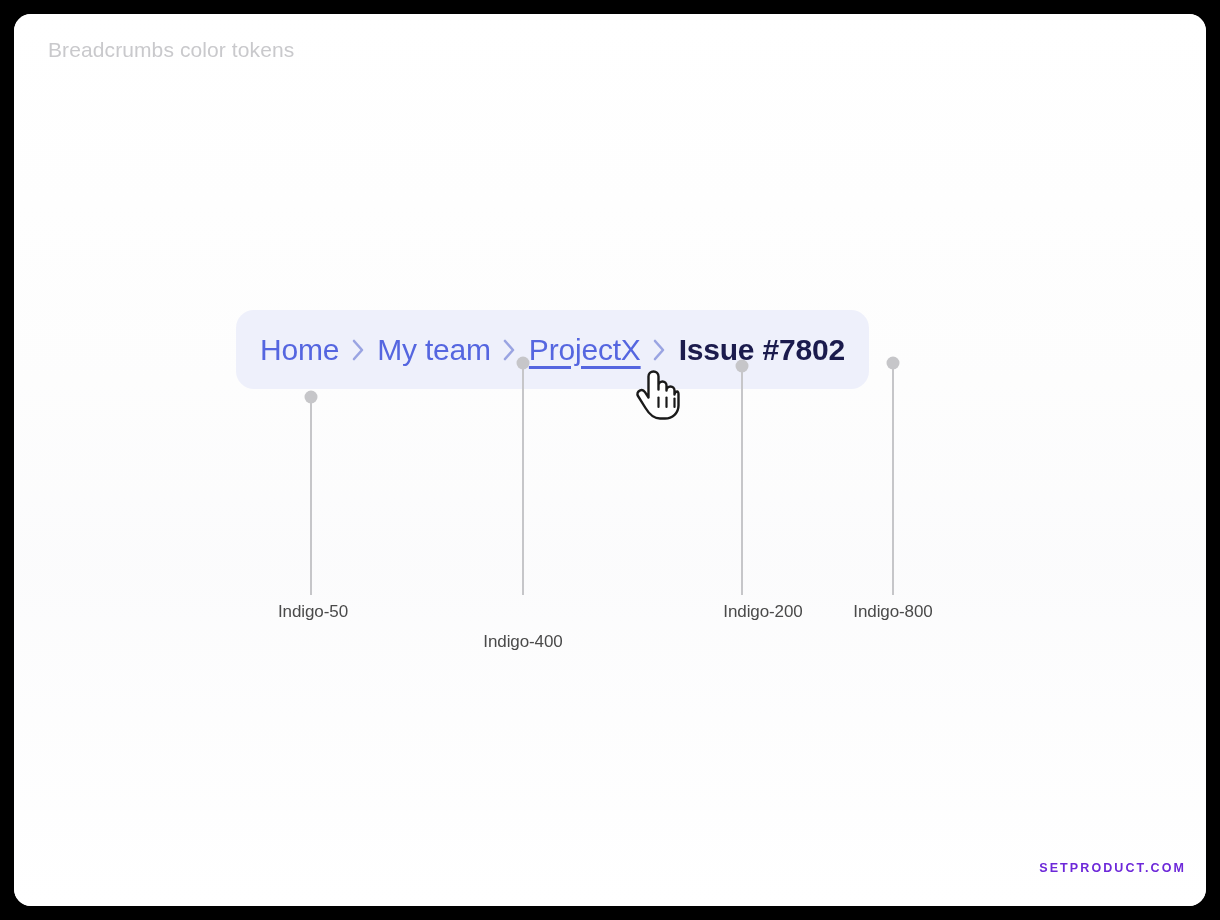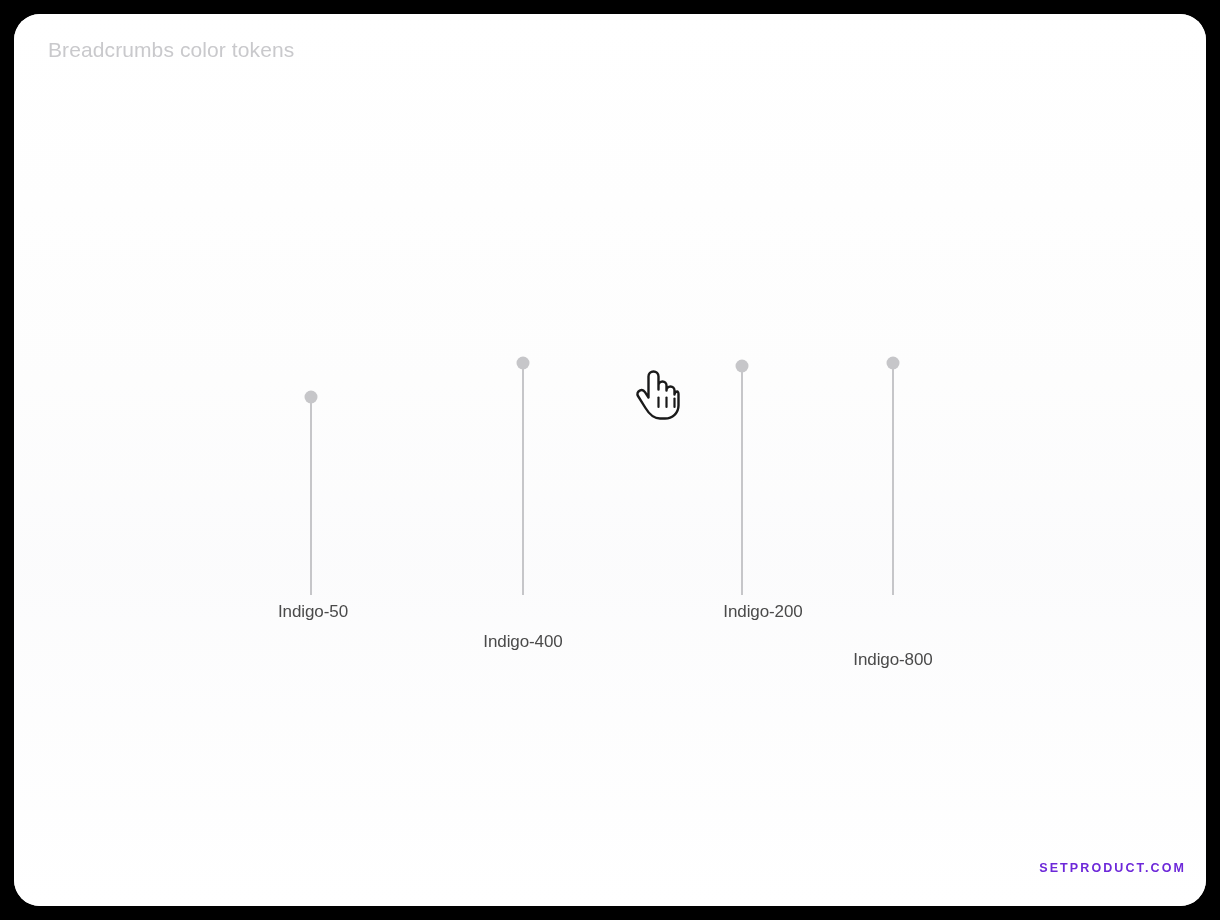--- a/index.html
+++ b/index.html
@@ -30,7 +30,7 @@
     width: 1192px;
     height: 892px;
     background: #ffffff;
-    border-radius: 26px;
+    border-radius: 17px;
     box-shadow: 0 0 0 1px rgba(0,0,0,0.04), 0 2px 10px rgba(0,0,0,0.10);
     overflow: hidden;
   }

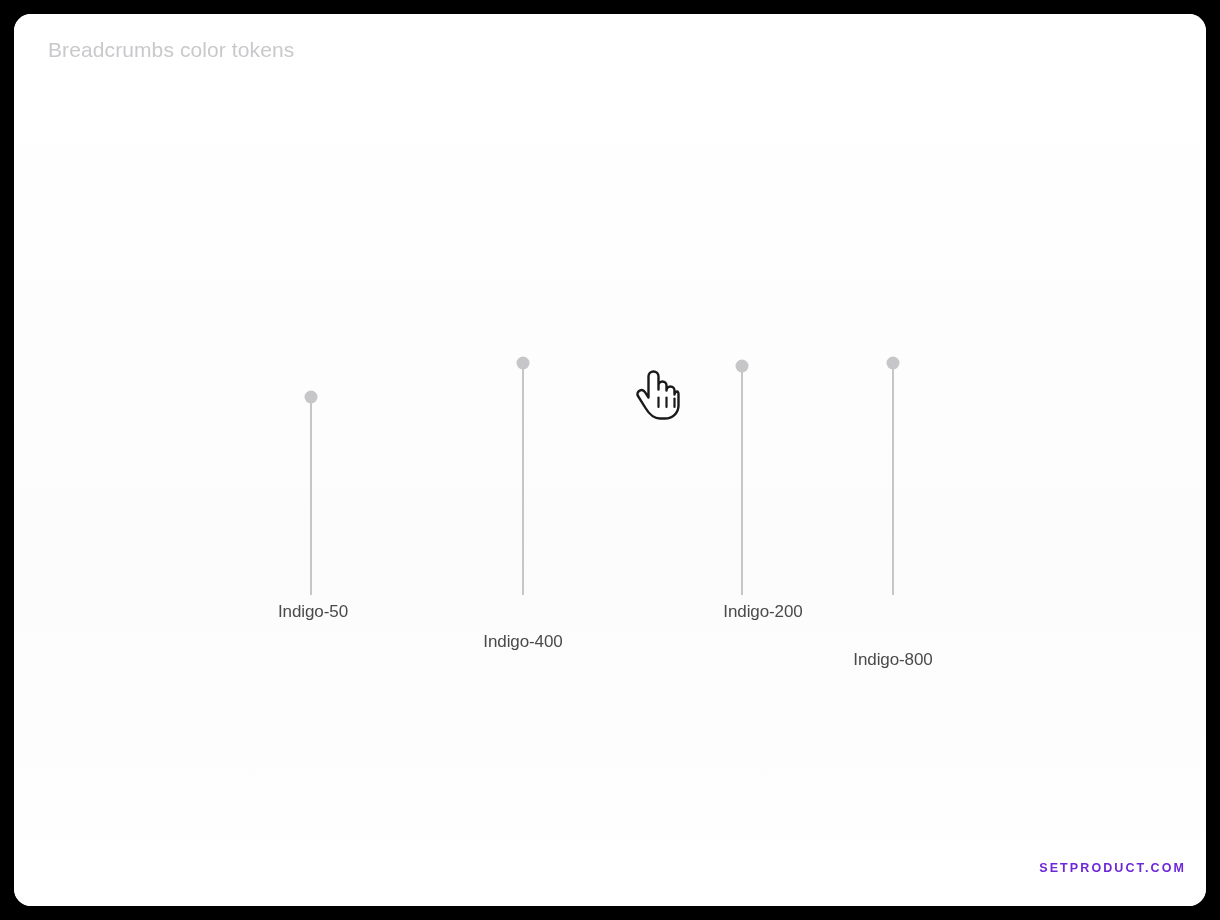--- a/index.html
+++ b/index.html
@@ -180,6 +180,34 @@
 
     <div id="page-title">Breadcrumbs color tokens</div>
 
+    <nav id="breadcrumb-bar">
+
+      <span class="crumb link">Home</span>
+
+      <span class="sep">
+        <svg width="15" height="24" viewBox="0 0 15 24" fill="none" aria-hidden="true">
+          <path d="M3 3 L11 12 L3 21" stroke="currentColor" stroke-width="2.6" stroke-linecap="round" stroke-linejoin="round"></path>
+        </svg>
+      </span>
+
+      <span class="crumb link">My team</span>
+
+      <span class="sep">
+        <svg width="15" height="24" viewBox="0 0 15 24" fill="none" aria-hidden="true">
+          <path d="M3 3 L11 12 L3 21" stroke="currentColor" stroke-width="2.6" stroke-linecap="round" stroke-linejoin="round"></path>
+        </svg>
+      </span>
+
+      <span class="crumb link-hover">ProjectX</span>
+
+      <span class="sep">
+        <svg width="15" height="24" viewBox="0 0 15 24" fill="none" aria-hidden="true">
+          <path d="M3 3 L11 12 L3 21" stroke="currentColor" stroke-width="2.6" stroke-linecap="round" stroke-linejoin="round"></path>
+        </svg>
+      </span>
+
+      <span class="crumb current">Issue #7802</span>
+    </nav>
 
     <div id="annotations">
 

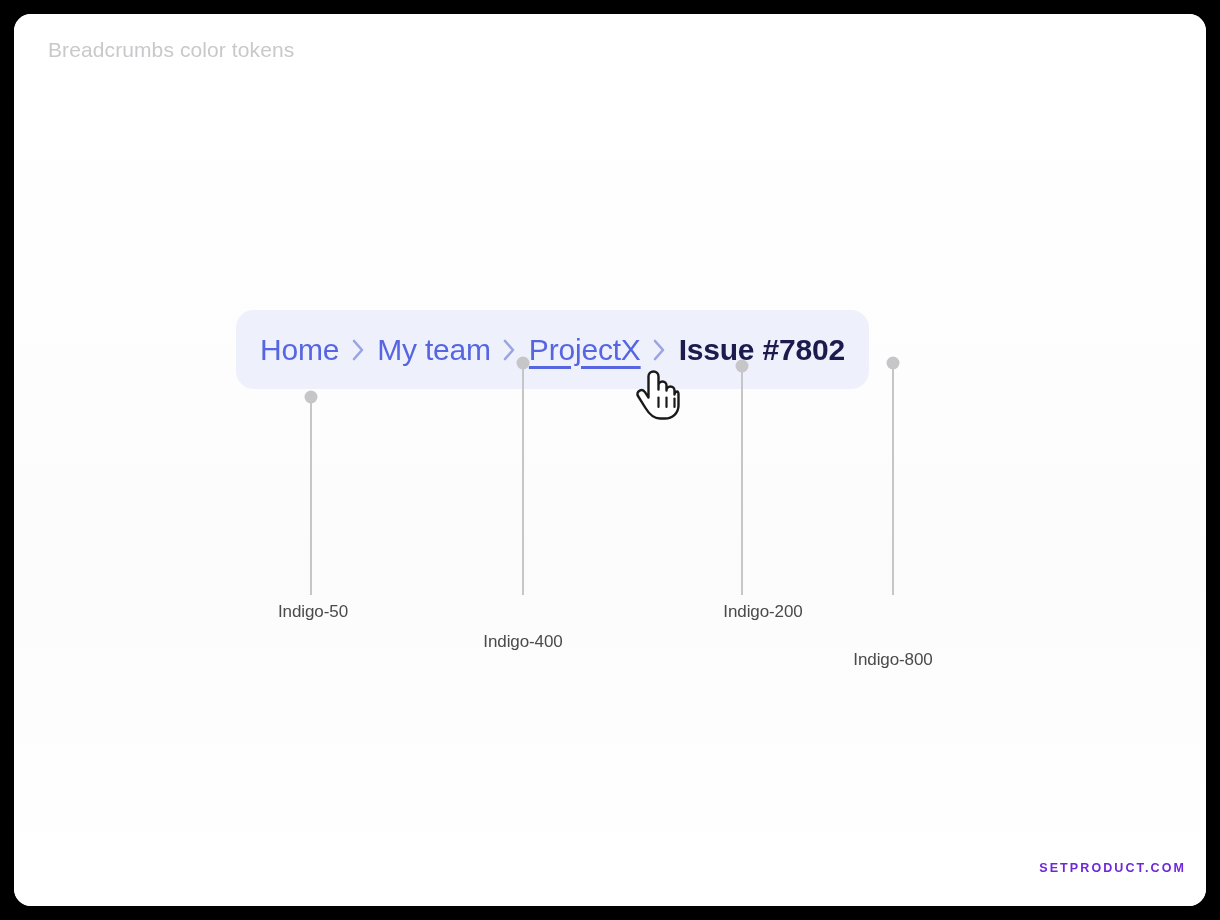--- a/index.html
+++ b/index.html
@@ -225,7 +225,7 @@
 
       <div class="leader-dot" style="left:879px; top:349px;"></div>
       <div class="leader-line" style="left:878px; top:349px; height:232px;"></div>
-      <div class="leader-label" style="left:879px; top:588px;margin-top:48px;">Indigo-800</div>
+      <div class="leader-label" style="left:879px; top:588px;">Indigo-800</div>
     </div>
 
     <div id="cursor">

